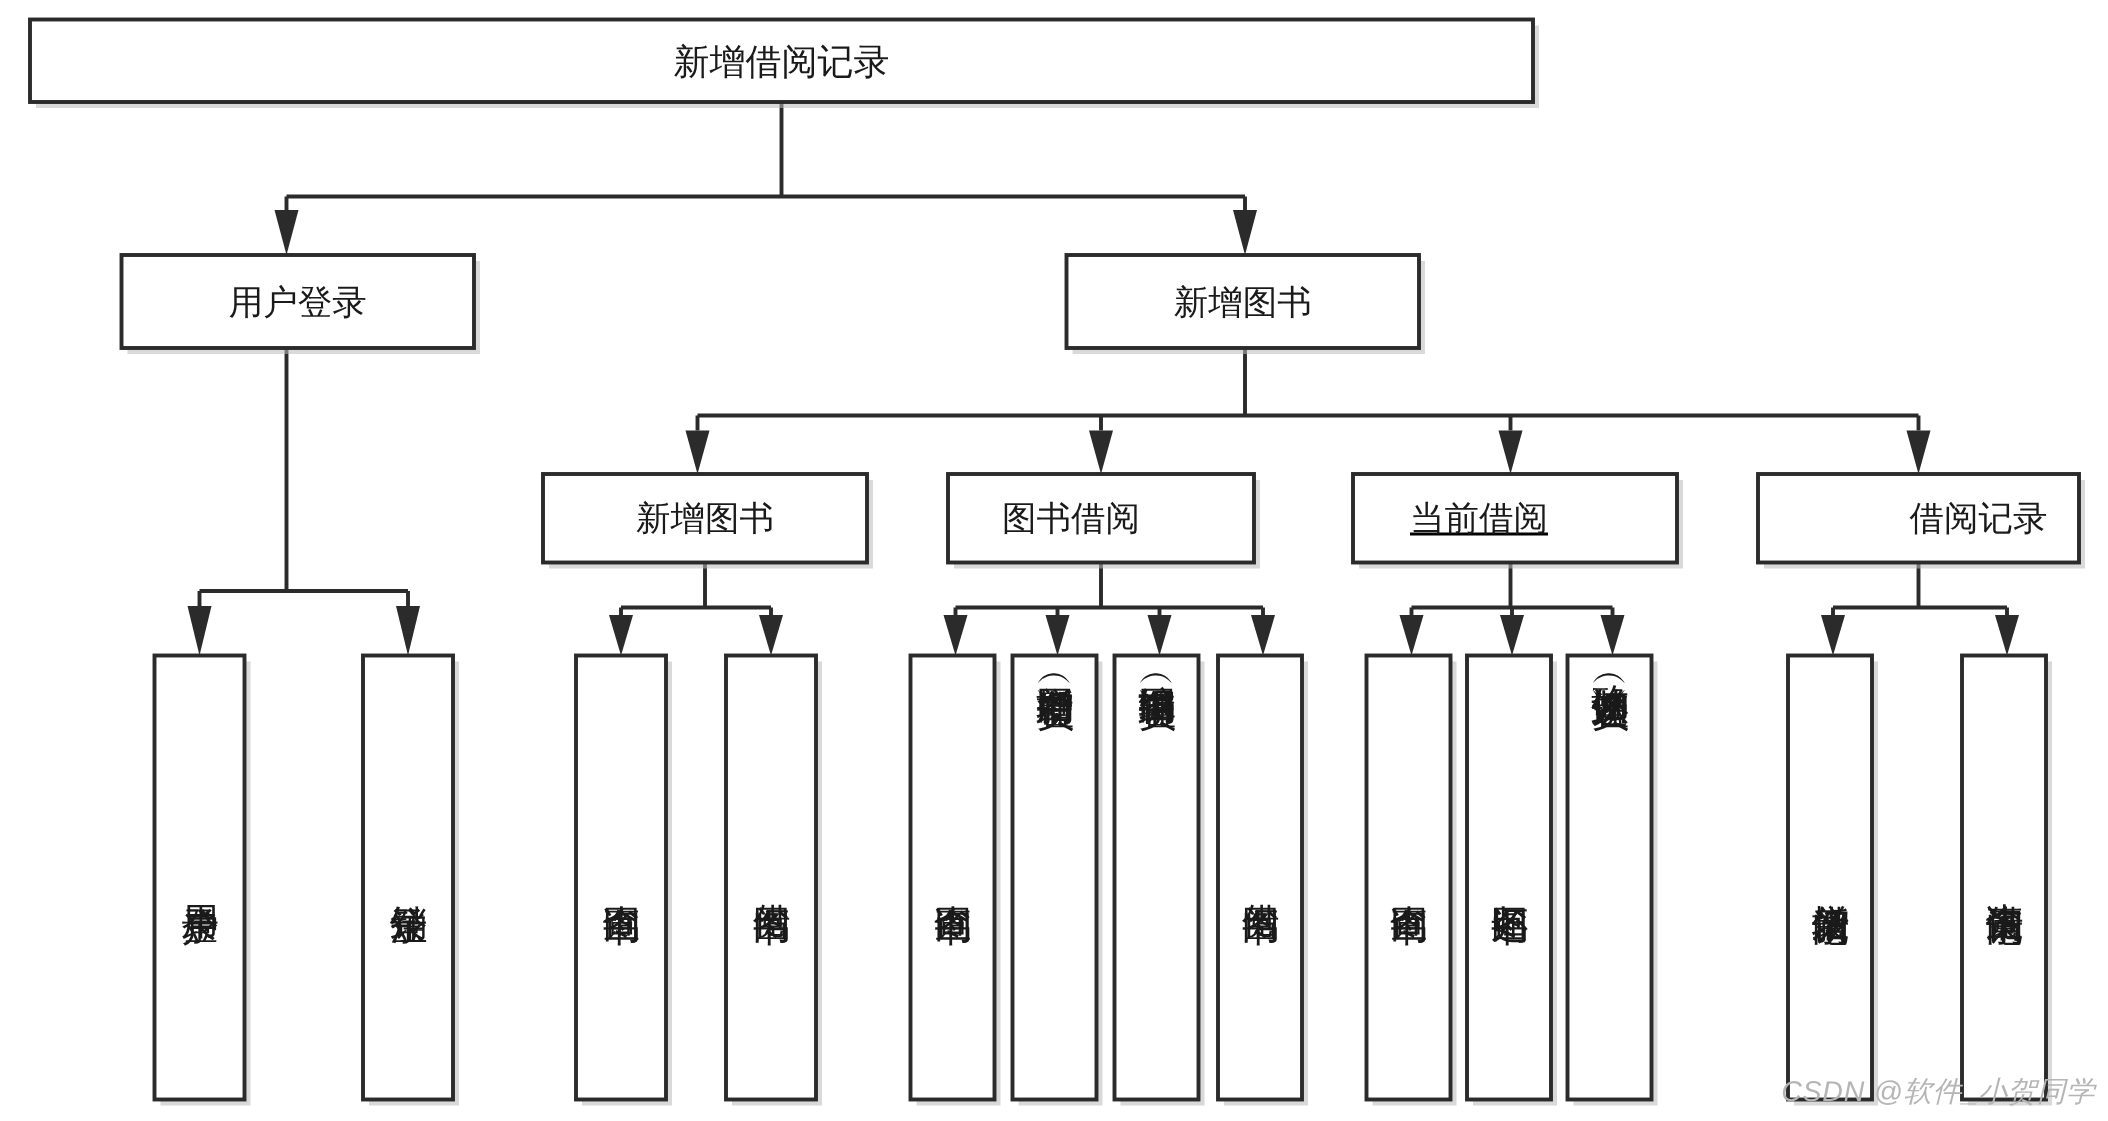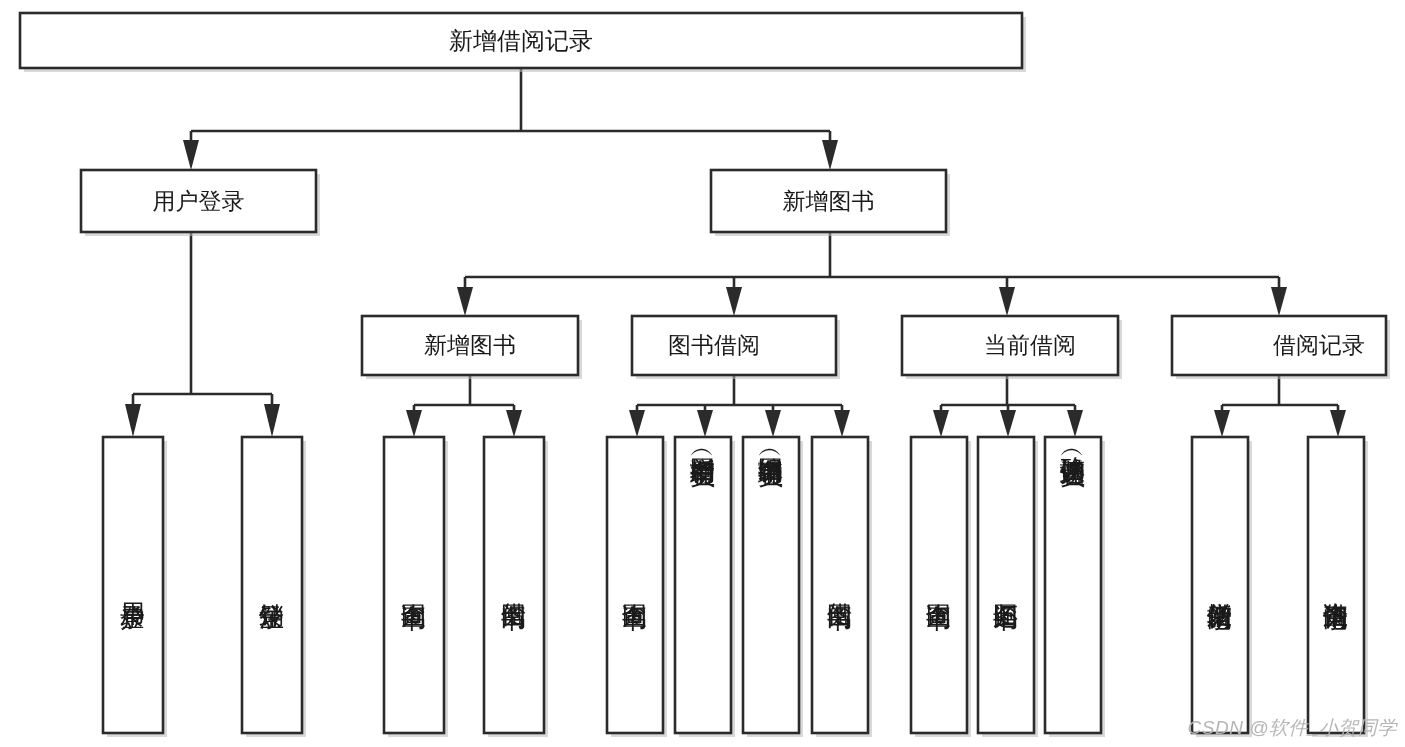--- a/index.html
+++ b/index.html
@@ -276,7 +276,7 @@
   <div class="hlabel-holder" style="left:632px; top:316px; width:164px; height:59px;">
     <span class="hlabel-text">图书借阅</span>
   </div>
-  <div class="hlabel-holder" style="left:908px; top:316px; width:244px; height:59px;">
+  <div class="hlabel-holder" style="left:864px; top:316px; width:244px; height:59px;text-decoration:underline;">
     <span class="hlabel-text">当前借阅</span>
   </div>
   <div class="hlabel-holder" style="left:1172px; top:316px; width:214px; height:59px;margin-left:40px;">

